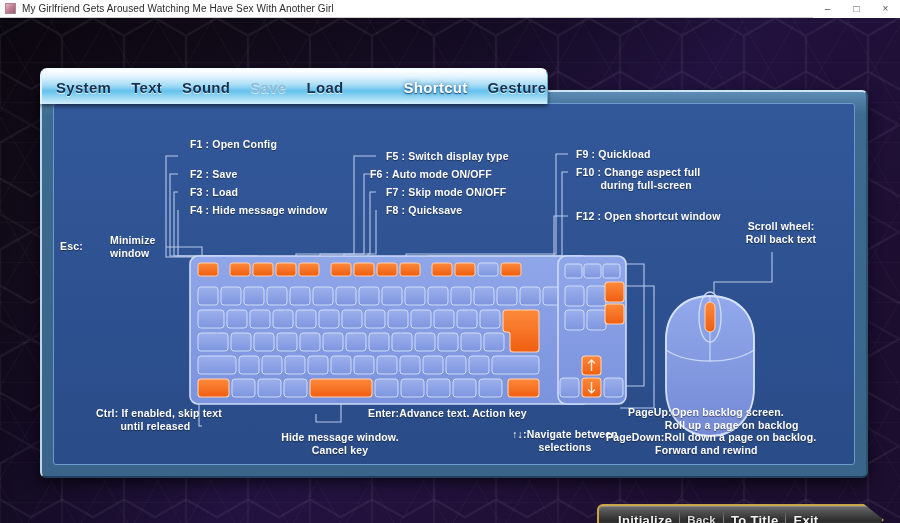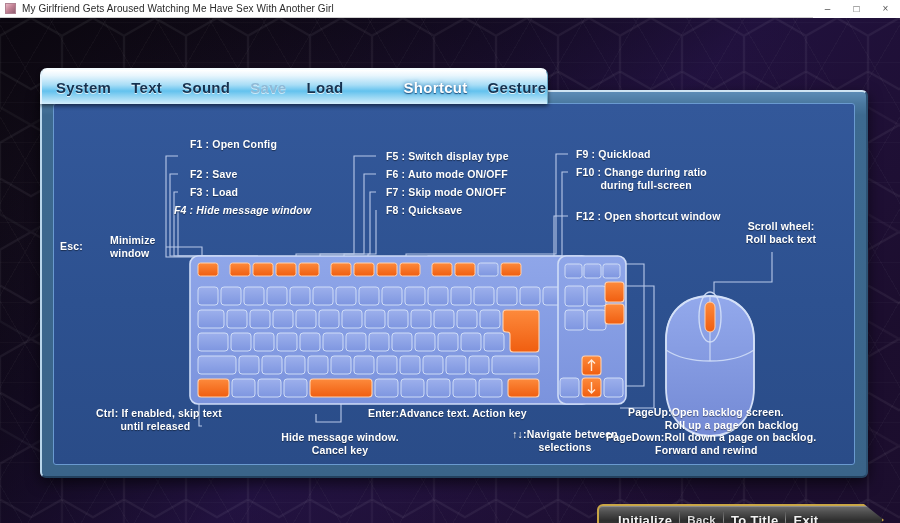--- a/index.html
+++ b/index.html
@@ -424,7 +424,7 @@
           <div class="lbl" style="left:120px; top:100px;font-style:italic;">F4 : Hide message window</div>
 
           <div class="lbl" style="left:332px; top:46px;">F5 : Switch display type</div>
-          <div class="lbl" style="left:332px; top:64px;">F6 : Auto mode ON/OFF</div>
+          <div class="lbl" style="left:316px; top:64px;">F6 : Auto mode ON/OFF</div>
           <div class="lbl" style="left:332px; top:82px;">F7 : Skip mode ON/OFF</div>
           <div class="lbl" style="left:332px; top:100px;">F8 : Quicksave</div>
 

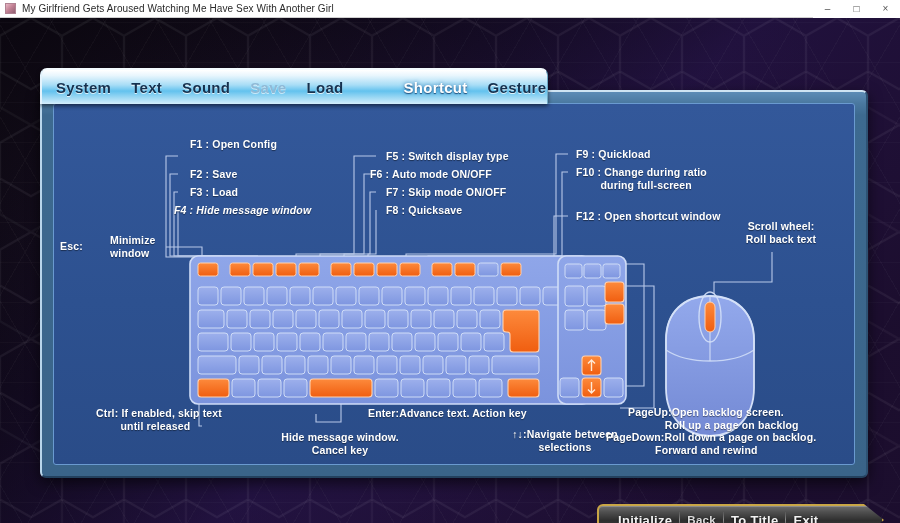--- a/index.html
+++ b/index.html
@@ -429,7 +429,7 @@
           <div class="lbl" style="left:332px; top:100px;">F8 : Quicksave</div>
 
           <div class="lbl" style="left:522px; top:44px;">F9 : Quickload</div>
-          <div class="lbl" style="left:522px; top:62px;">F10 : Change during ratio
+          <div class="lbl" style="left:522px; top:62px;">F10 : Change aspect full
         during full-screen</div>
           <div class="lbl" style="left:522px; top:106px;">F12 : Open shortcut window</div>
 

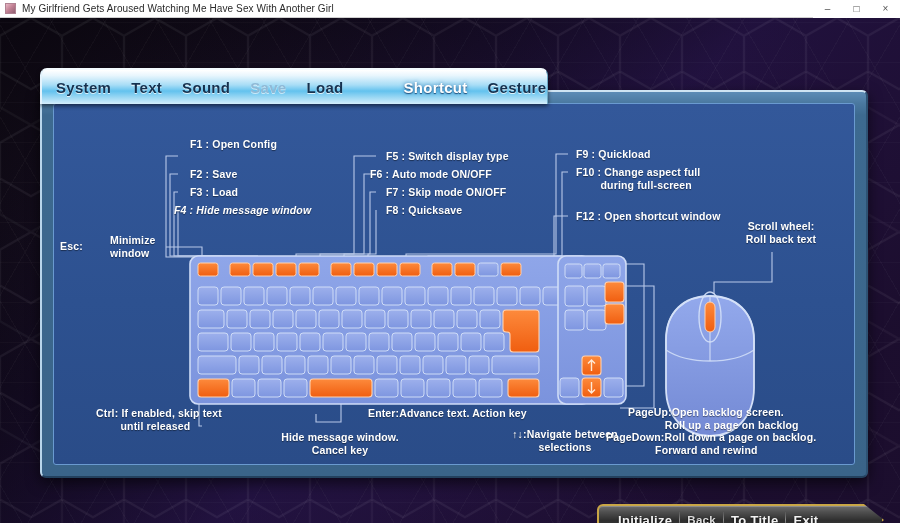--- a/index.html
+++ b/index.html
@@ -421,7 +421,7 @@
           <div class="lbl" style="left:136px; top:34px;">F1 : Open Config</div>
           <div class="lbl" style="left:136px; top:64px;">F2 : Save</div>
           <div class="lbl" style="left:136px; top:82px;">F3 : Load</div>
-          <div class="lbl" style="left:120px; top:100px;font-style:italic;">F4 : Hide message window</div>
+          <div class="lbl" style="left:136px; top:100px;">F4 : Hide message window</div>
 
           <div class="lbl" style="left:332px; top:46px;">F5 : Switch display type</div>
           <div class="lbl" style="left:316px; top:64px;">F6 : Auto mode ON/OFF</div>

